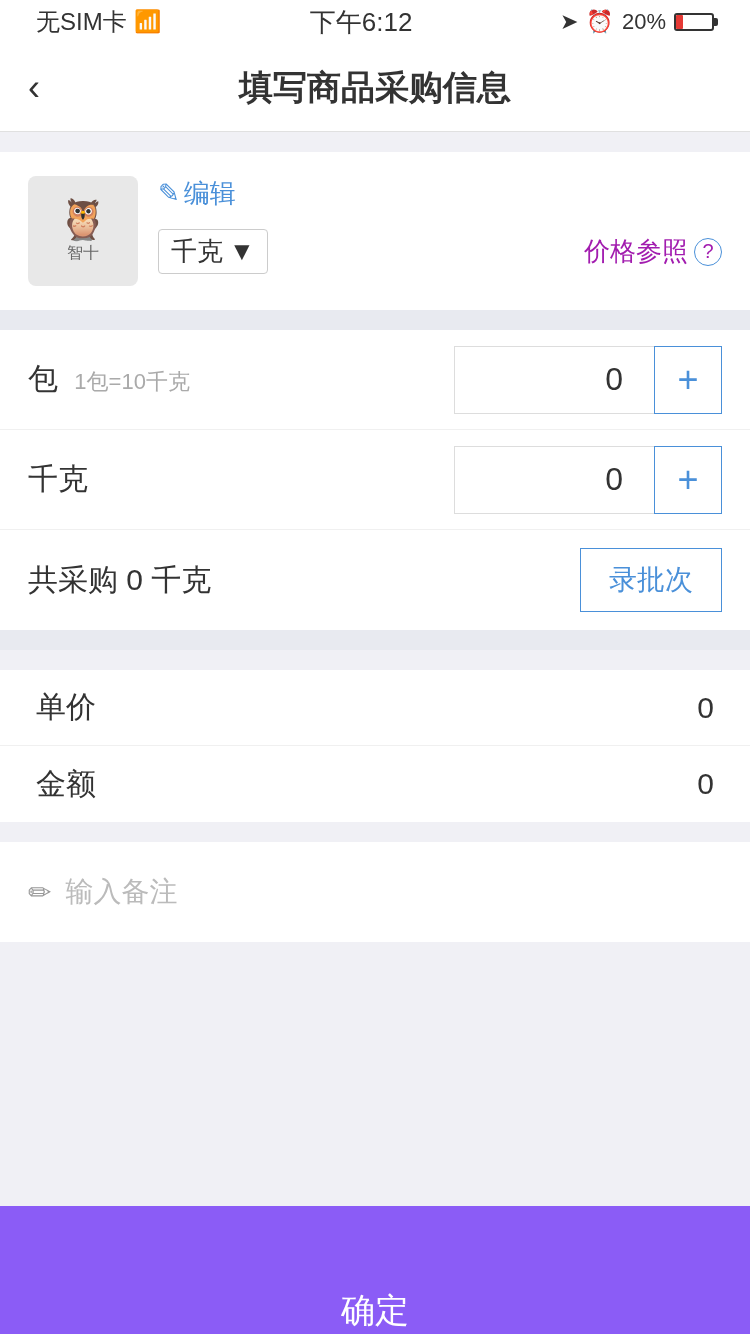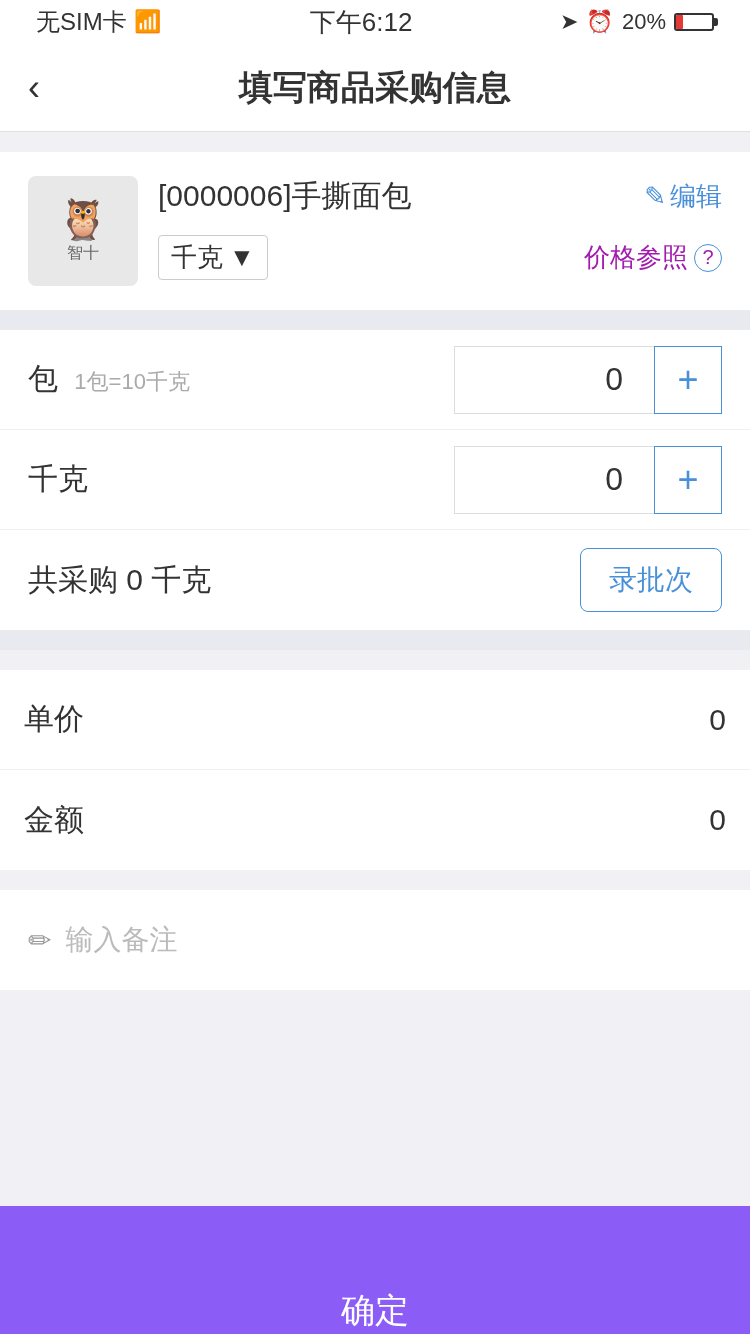--- a/index.html
+++ b/index.html
@@ -338,7 +338,6 @@
     </div>
     <div class="product-info">
       <div class="product-title-row">
-        <div class="product-name">[0000006]手撕面包</div>
         <div class="edit-btn">
           <span>✎</span>
           <span>编辑</span>

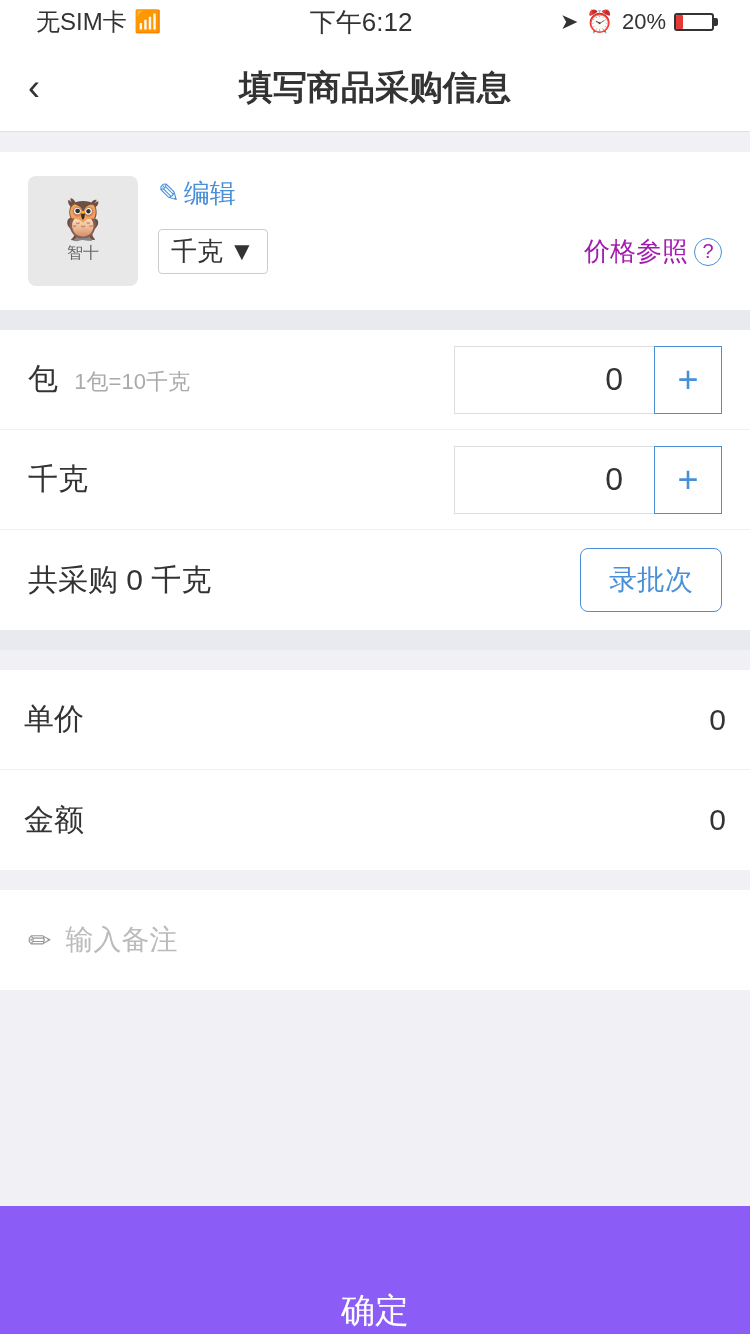--- a/index.html
+++ b/index.html
@@ -227,7 +227,7 @@
       background: #fff;
       font-size: 28px;
       padding: 12px 28px;
-      border-radius: 8px;
+      border-radius: 0;
       cursor: pointer;
     }
 

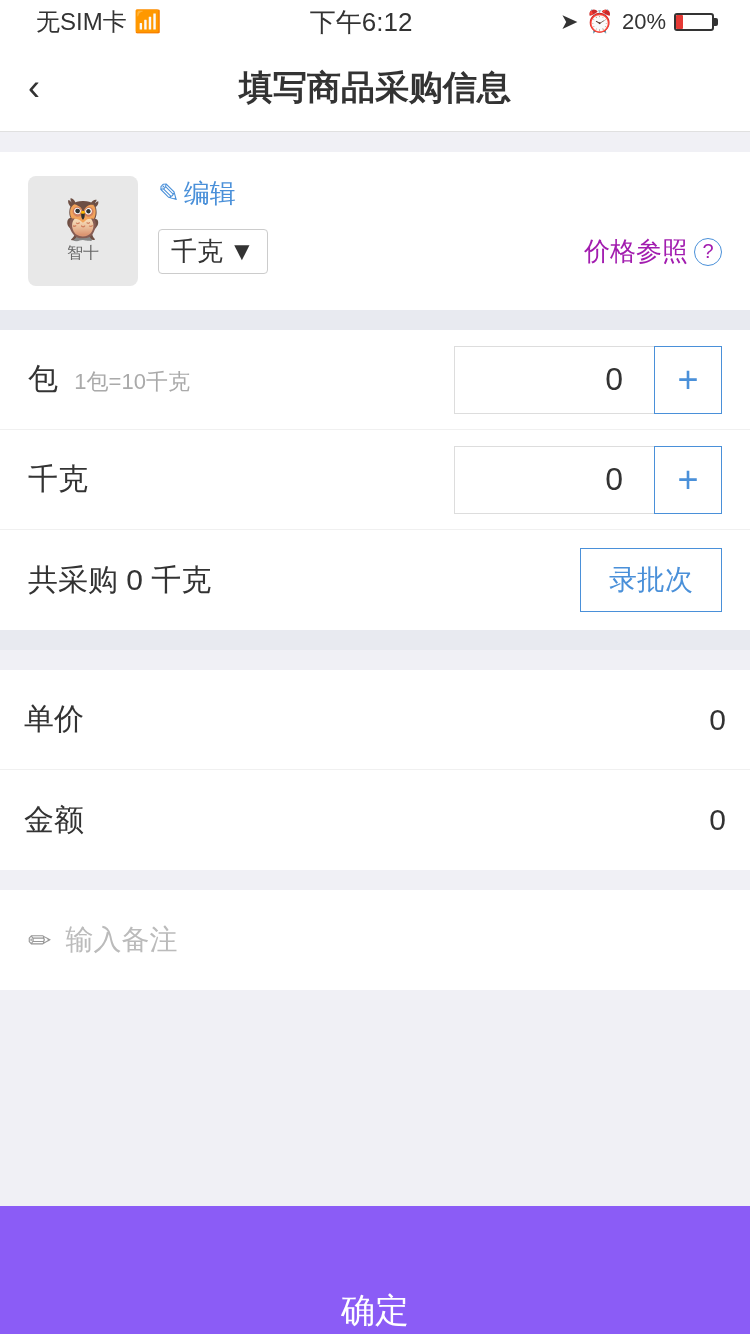--- a/index.html
+++ b/index.html
@@ -240,8 +240,8 @@
       display: flex;
       align-items: center;
       justify-content: space-between;
-      padding: 0 24px;
-      height: 100px;
+      padding: 0 36px;
+      height: 76px;
       border-bottom: 1px solid #f0f0f0;
     }
     .price-row:last-child {

